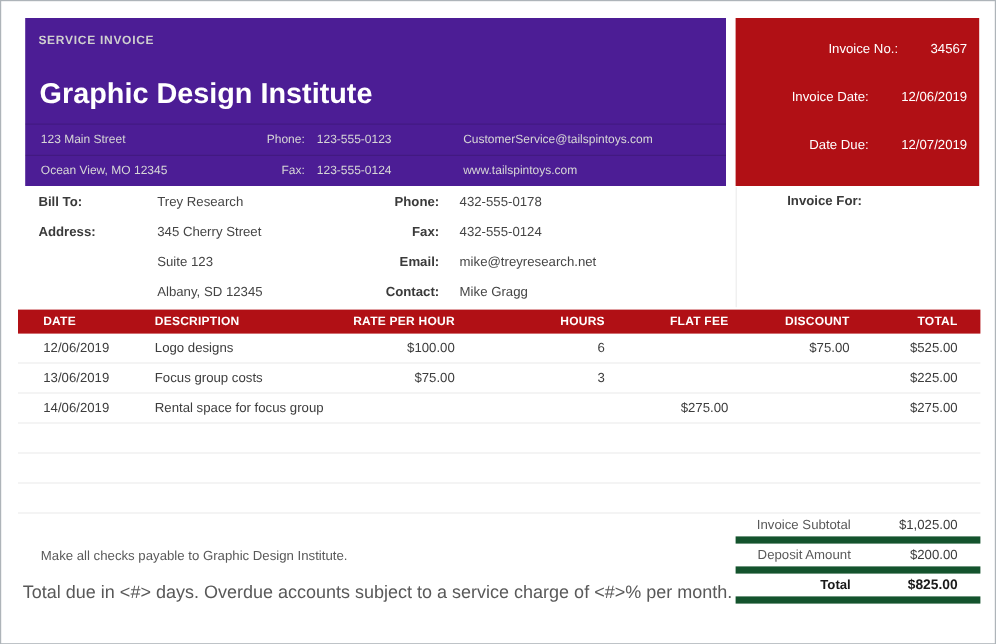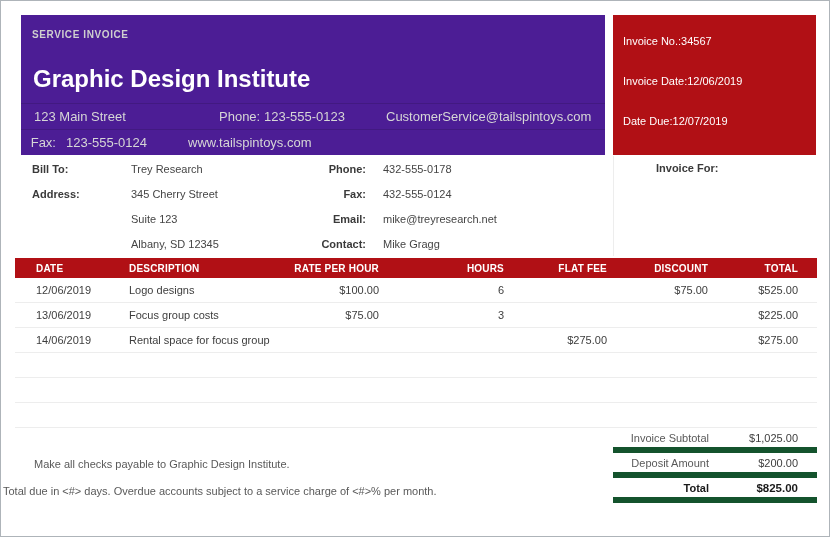--- a/index.html
+++ b/index.html
@@ -48,8 +48,8 @@
   }
   .meta-row {
     height: 40px; display: flex; align-items: center;
-    justify-content: flex-start;
-    padding: 0 10px; font-size: 11px;
+    justify-content: flex-end;
+    padding: 0 10px; font-size: 11px; gap: 27px;
   }
 
   

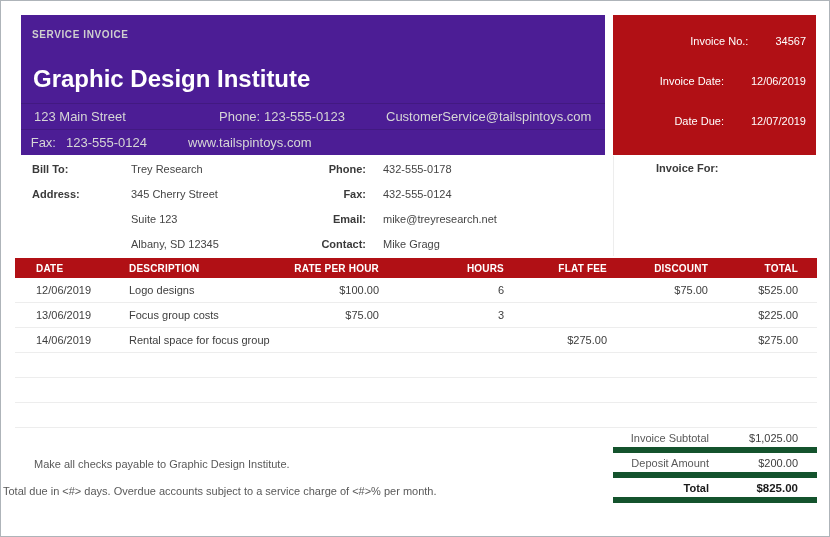--- a/index.html
+++ b/index.html
@@ -31,7 +31,7 @@
   .contact-rows { position: absolute; left: 0; right: 0; bottom: 0; }
   .contact-row {
     height: 26px; display: flex; align-items: center;
-    font-size: 13px; color: #d6d6d6;
+    font-size: 10px; color: #d6d6d6;
     border-top: 1px solid rgba(0,0,0,0.13);
   }
   .c-address { width: 198px; padding-left: 13px; }

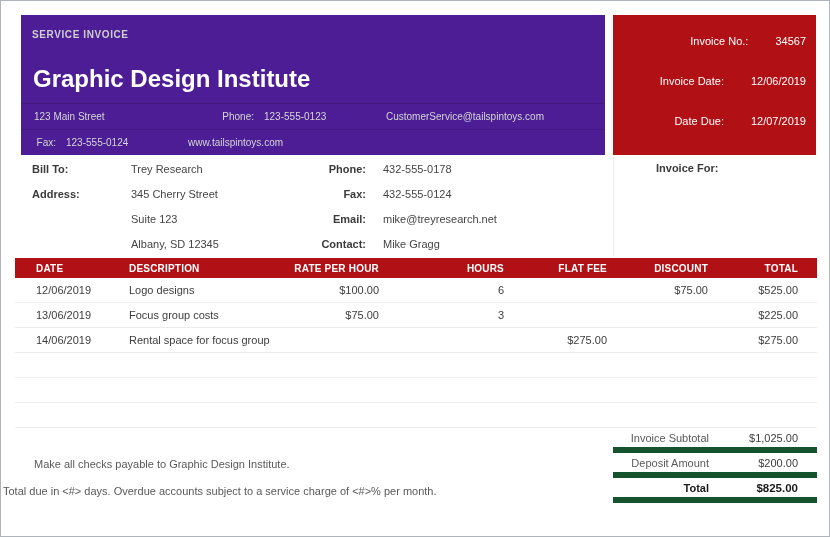--- a/index.html
+++ b/index.html
@@ -118,6 +118,7 @@
         <span class="c-web">CustomerService@tailspintoys.com</span>
       </div>
       <div class="contact-row">
+        <span class="c-address">Ocean View, MO 12345</span>
         <span class="c-label">Fax:</span>
         <span class="c-value">123-555-0124</span>
         <span class="c-web">www.tailspintoys.com</span>

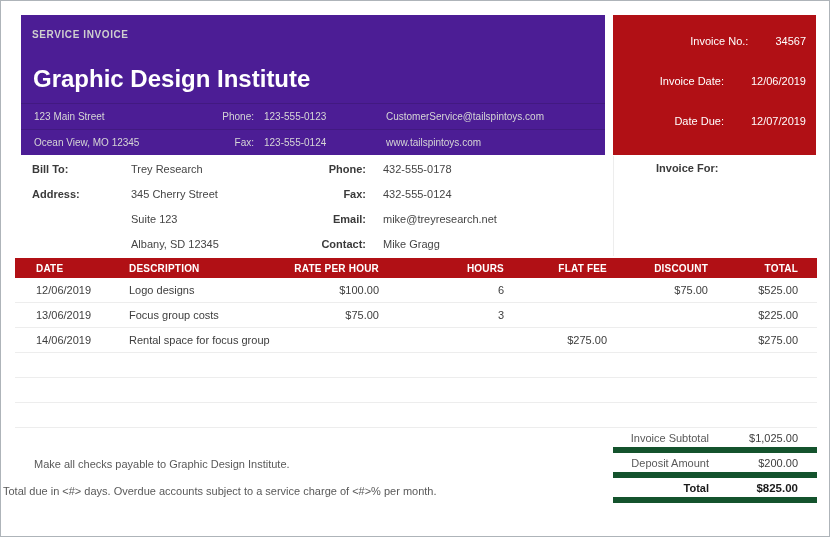--- a/index.html
+++ b/index.html
@@ -100,7 +100,7 @@
 
   
   .note1 { position: absolute; left: 33px; top: 457px; font-size: 11px; color: #595959; }
-  .note2 { position: absolute; left: 2px; top: 484px; font-size: 11px; color: #595959; }
+  .note2 { position: absolute; left: 18px; top: 484px; font-size: 15px; color: #595959; }
 </style>
 </head>
 <body>

